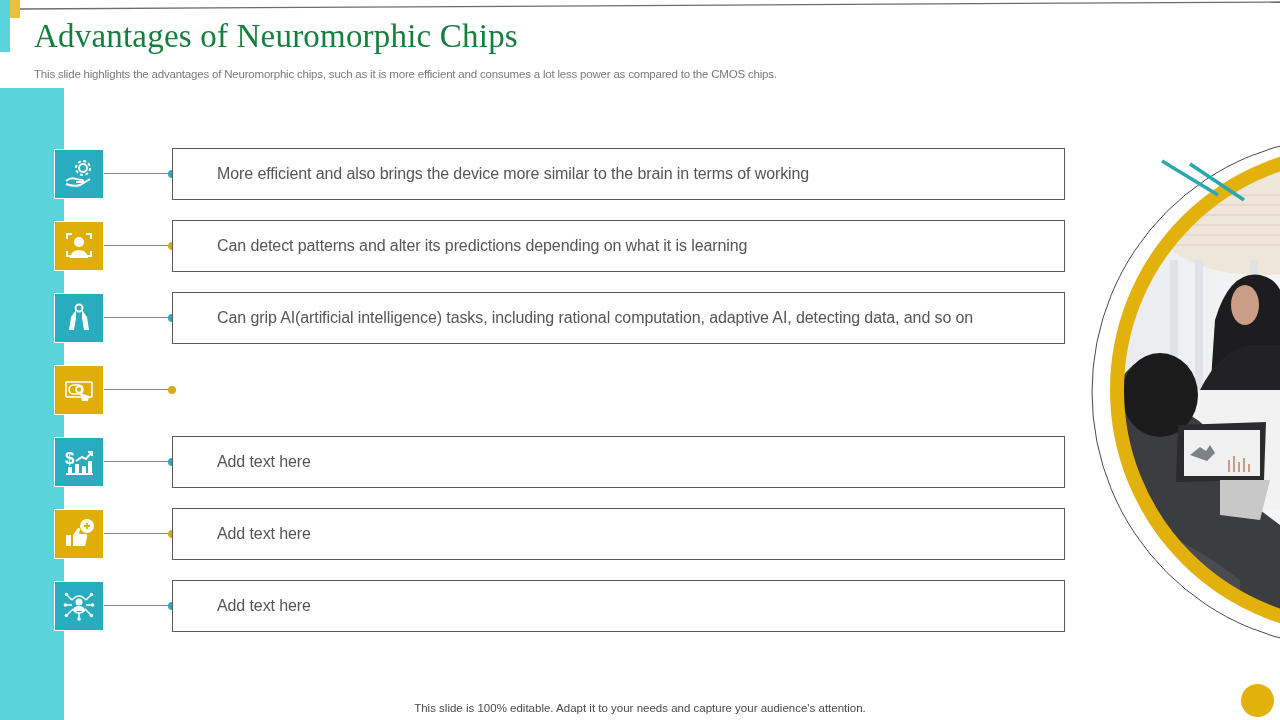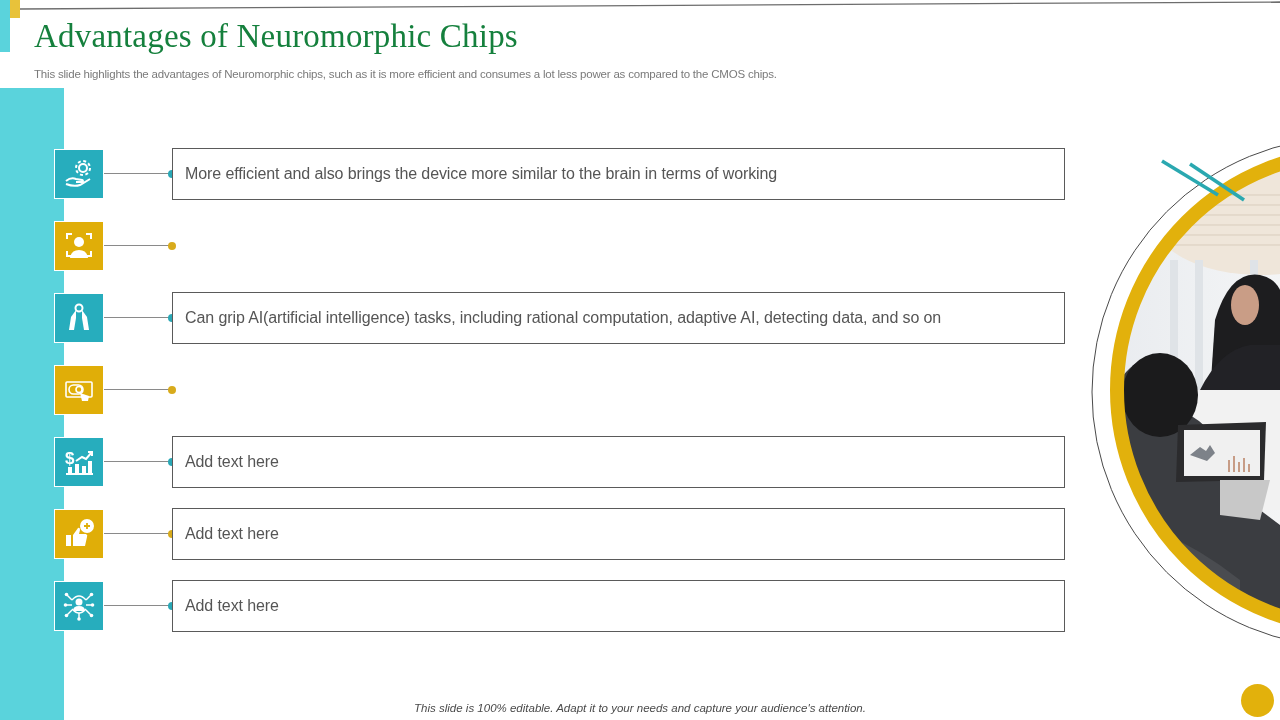--- a/index.html
+++ b/index.html
@@ -23,7 +23,7 @@
   .dot { position: absolute; left: 114px; top: 22px; width: 8px; height: 8px; border-radius: 50%; }
   .dot.teal { background: #2aa8b6; }
   .dot.yellow { background: #d8ab1c; }
-  .box { position: absolute; left: 118px; top: 0; width: 893px; height: 52px; border: 1.5px solid #5a5a5a; background: #fff; display: flex; align-items: center; padding-left: 12px; }
+  .box { position: absolute; left: 118px; top: 0; width: 893px; height: 52px; border: 1.5px solid #5a5a5a; background: #fff; display: flex; align-items: center; padding-left: 44px; }
   .box span { font-size: 16px; color: #555555; letter-spacing: -0.1px; }
 
   .footer { position: absolute; left: 0; width: 1280px; top: 702px; text-align: center; font-size: 11.5px; color: #4a4a4a; font-style: italic; }

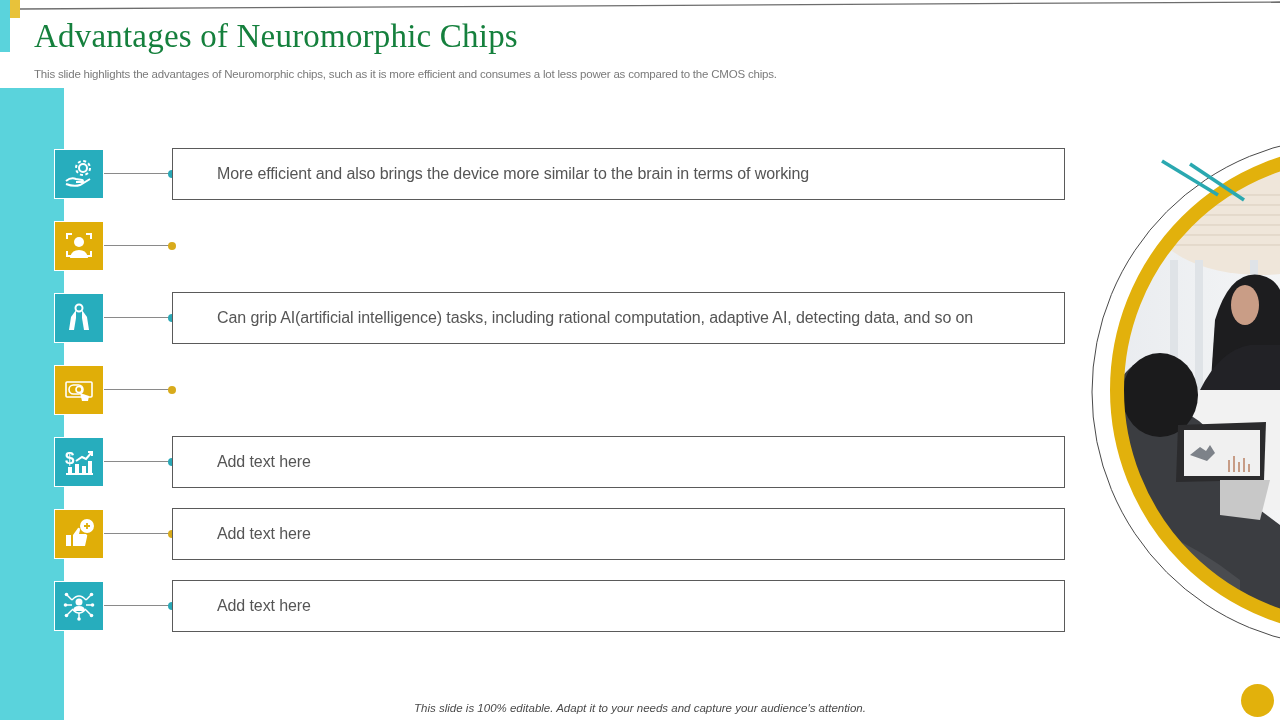--- a/index.html
+++ b/index.html
@@ -69,6 +69,9 @@
   </div>
   <div class="connector"></div>
   <div class="dot yellow"></div>
+  <div class="box">
+      <span>Can detect patterns and alter its predictions depending on what it is learning</span>
+    </div>
 </div>
 
 <div class="row" style="top:292px;">

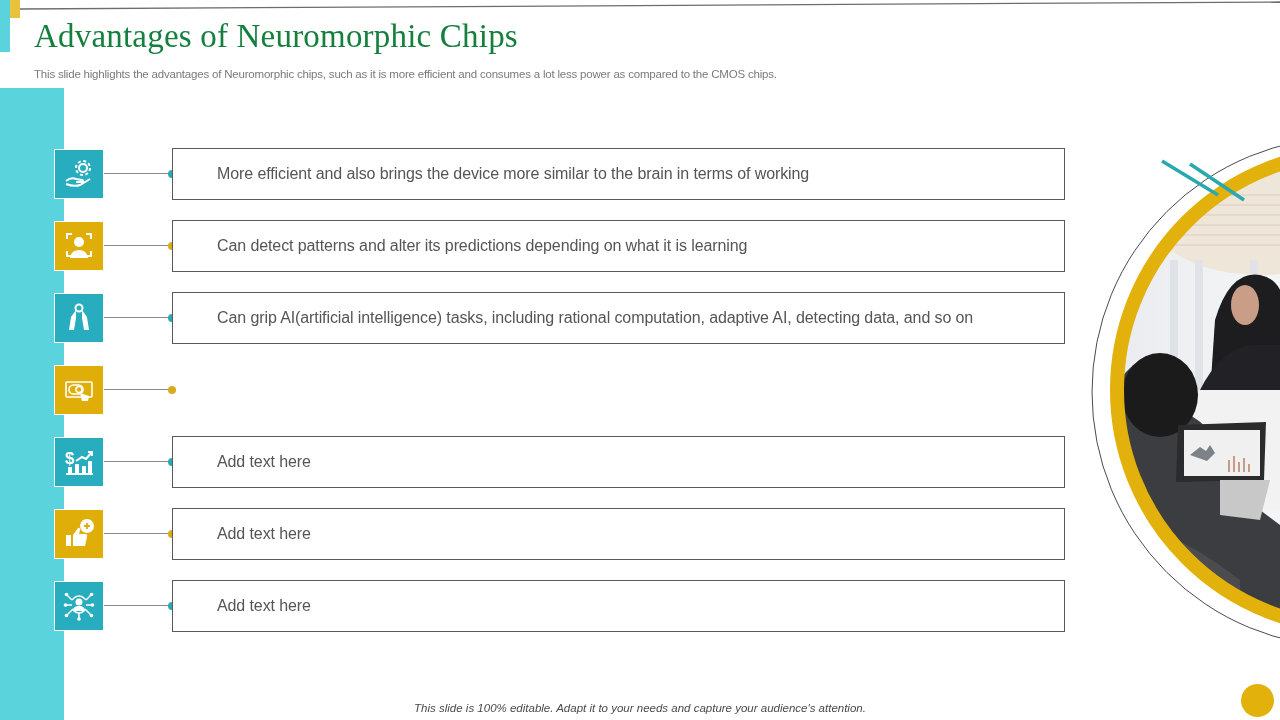--- a/index.html
+++ b/index.html
@@ -26,7 +26,7 @@
   .box { position: absolute; left: 118px; top: 0; width: 893px; height: 52px; border: 1.5px solid #5a5a5a; background: #fff; display: flex; align-items: center; padding-left: 44px; }
   .box span { font-size: 16px; color: #555555; letter-spacing: -0.1px; }
 
-  .footer { position: absolute; left: 0; width: 1280px; top: 702px; text-align: center; font-size: 11.5px; color: #4a4a4a; font-style: italic; }
+  .footer { position: absolute; left: 0; width: 1280px; top: 702px; text-align: center; font-size: 11.5px; color: #4a4a4a; }
 
   .photo-wrap { position: absolute; left: 1080px; top: 120px; width: 200px; height: 540px; overflow: hidden; }
   .yellow-dot { position: absolute; left: 1241px; top: 684px; width: 33px; height: 33px; border-radius: 50%; background: #e2b10c; }

